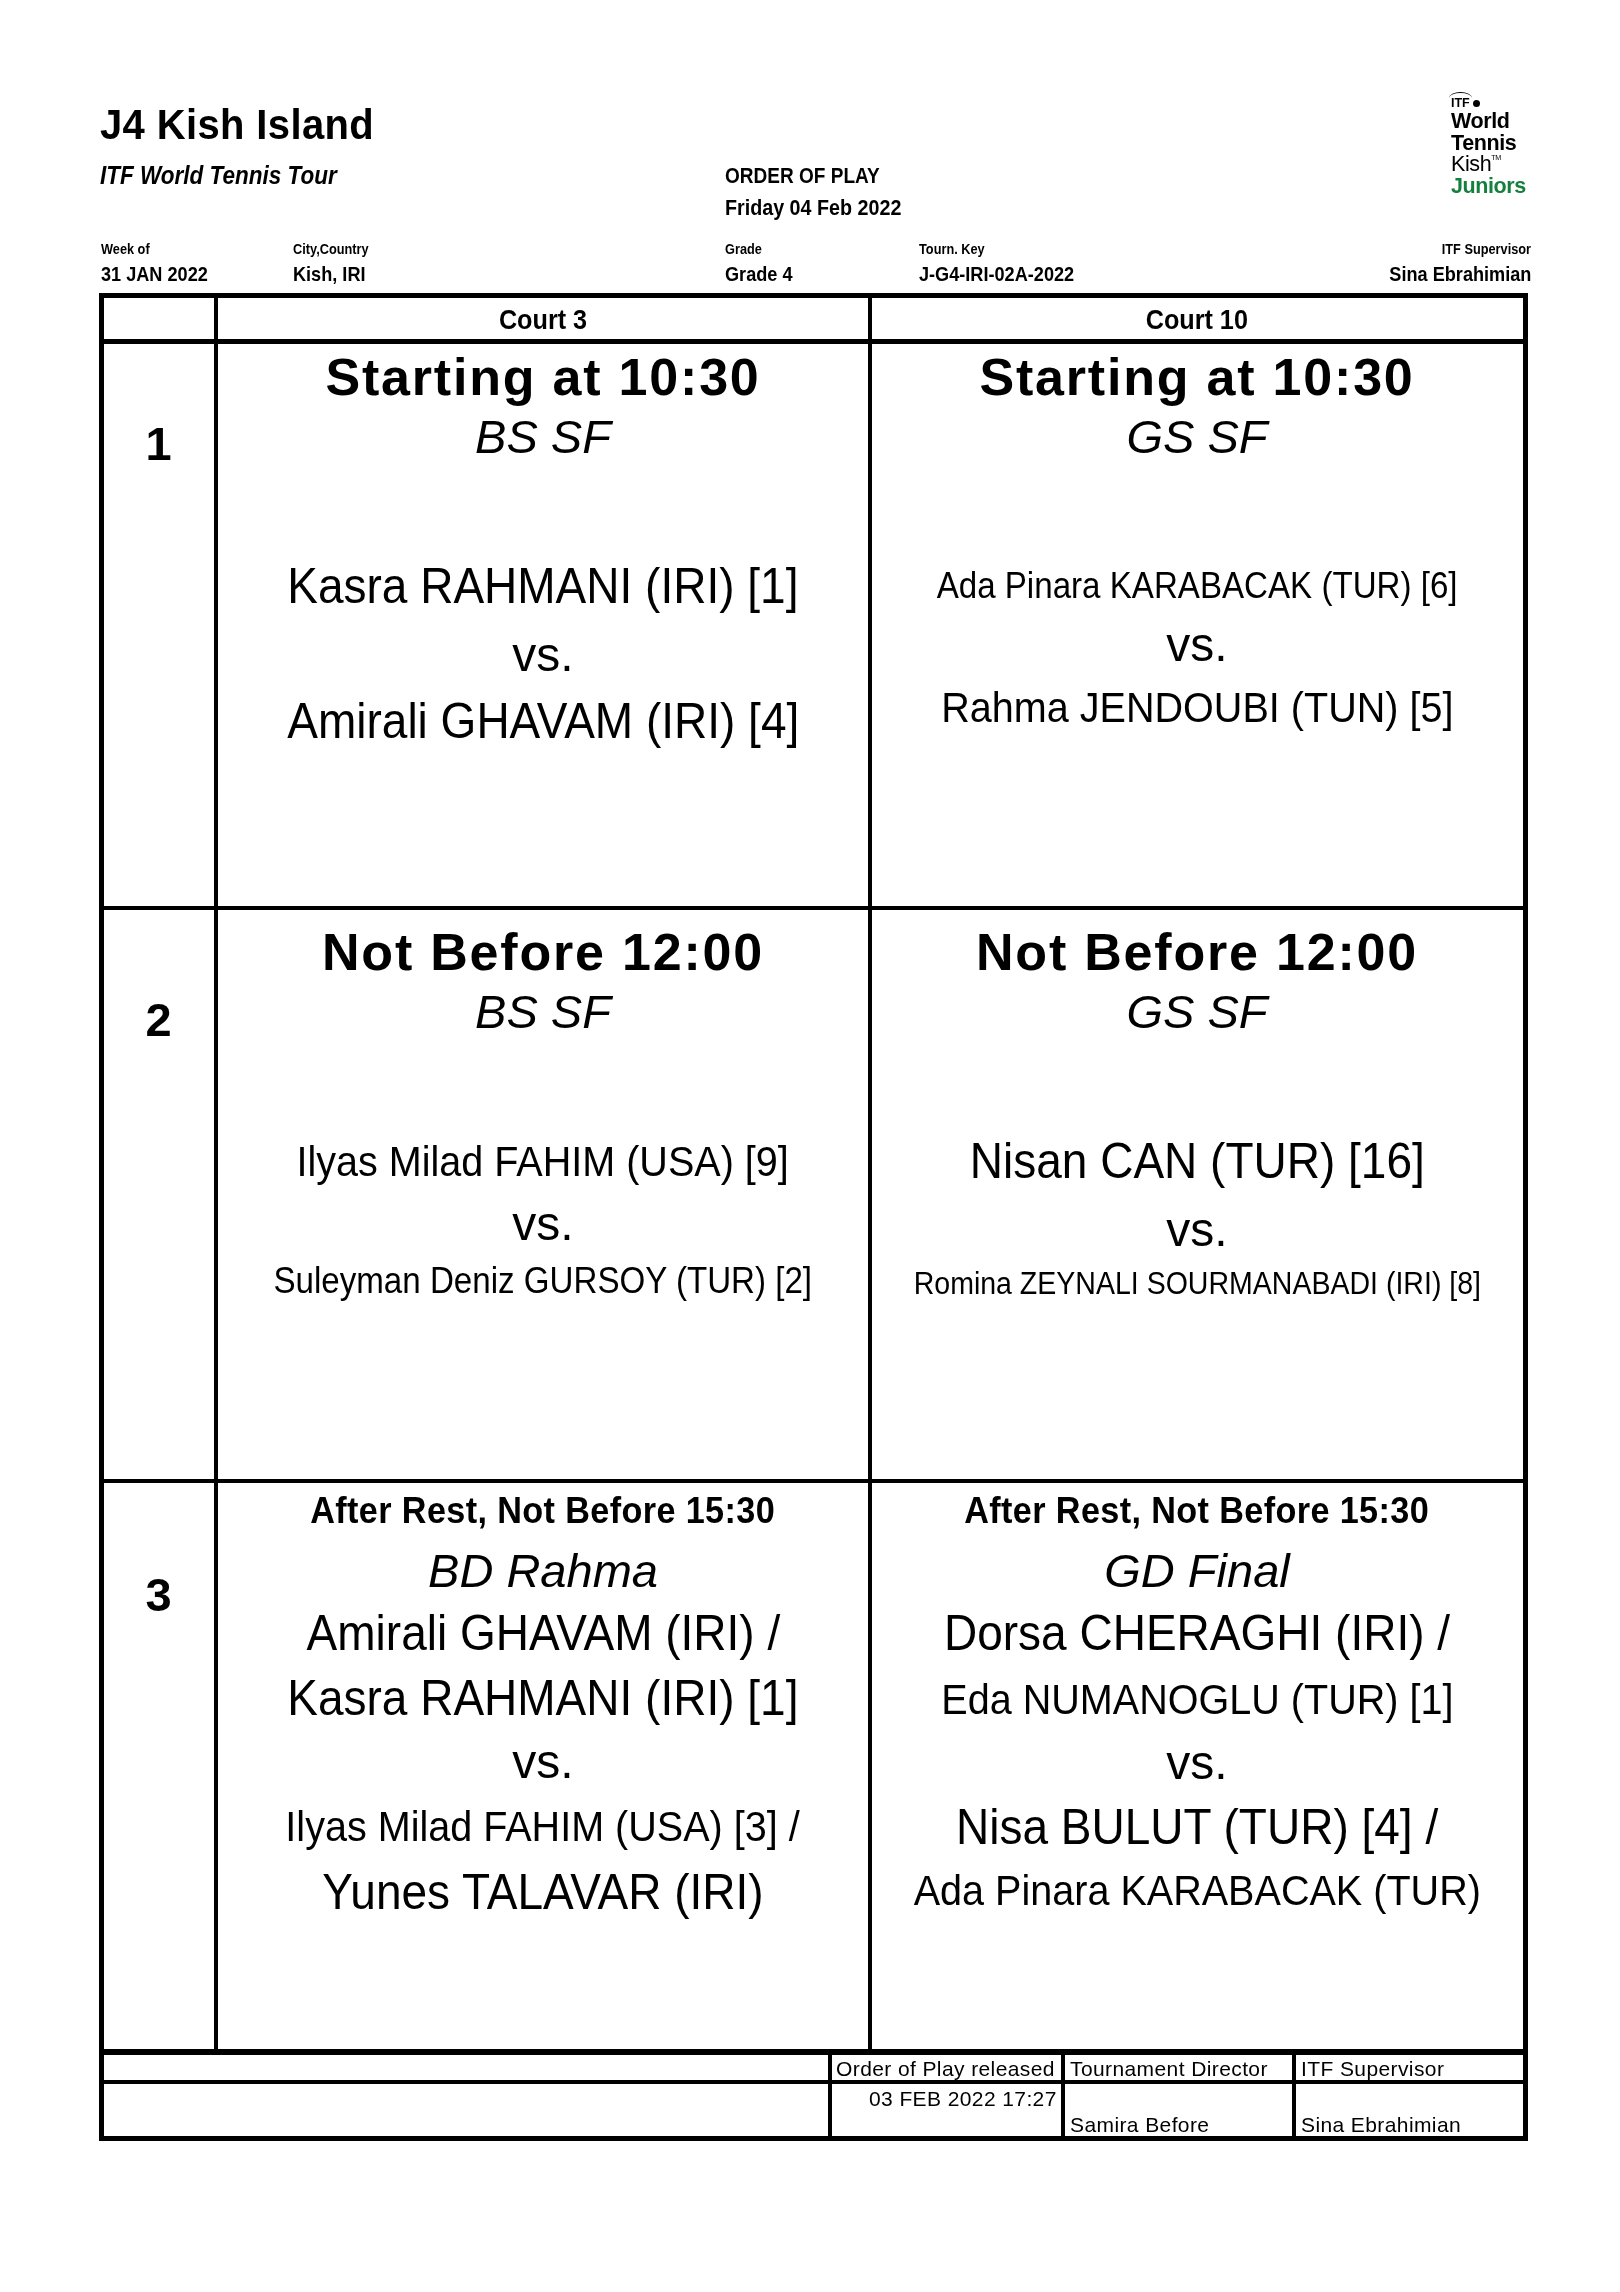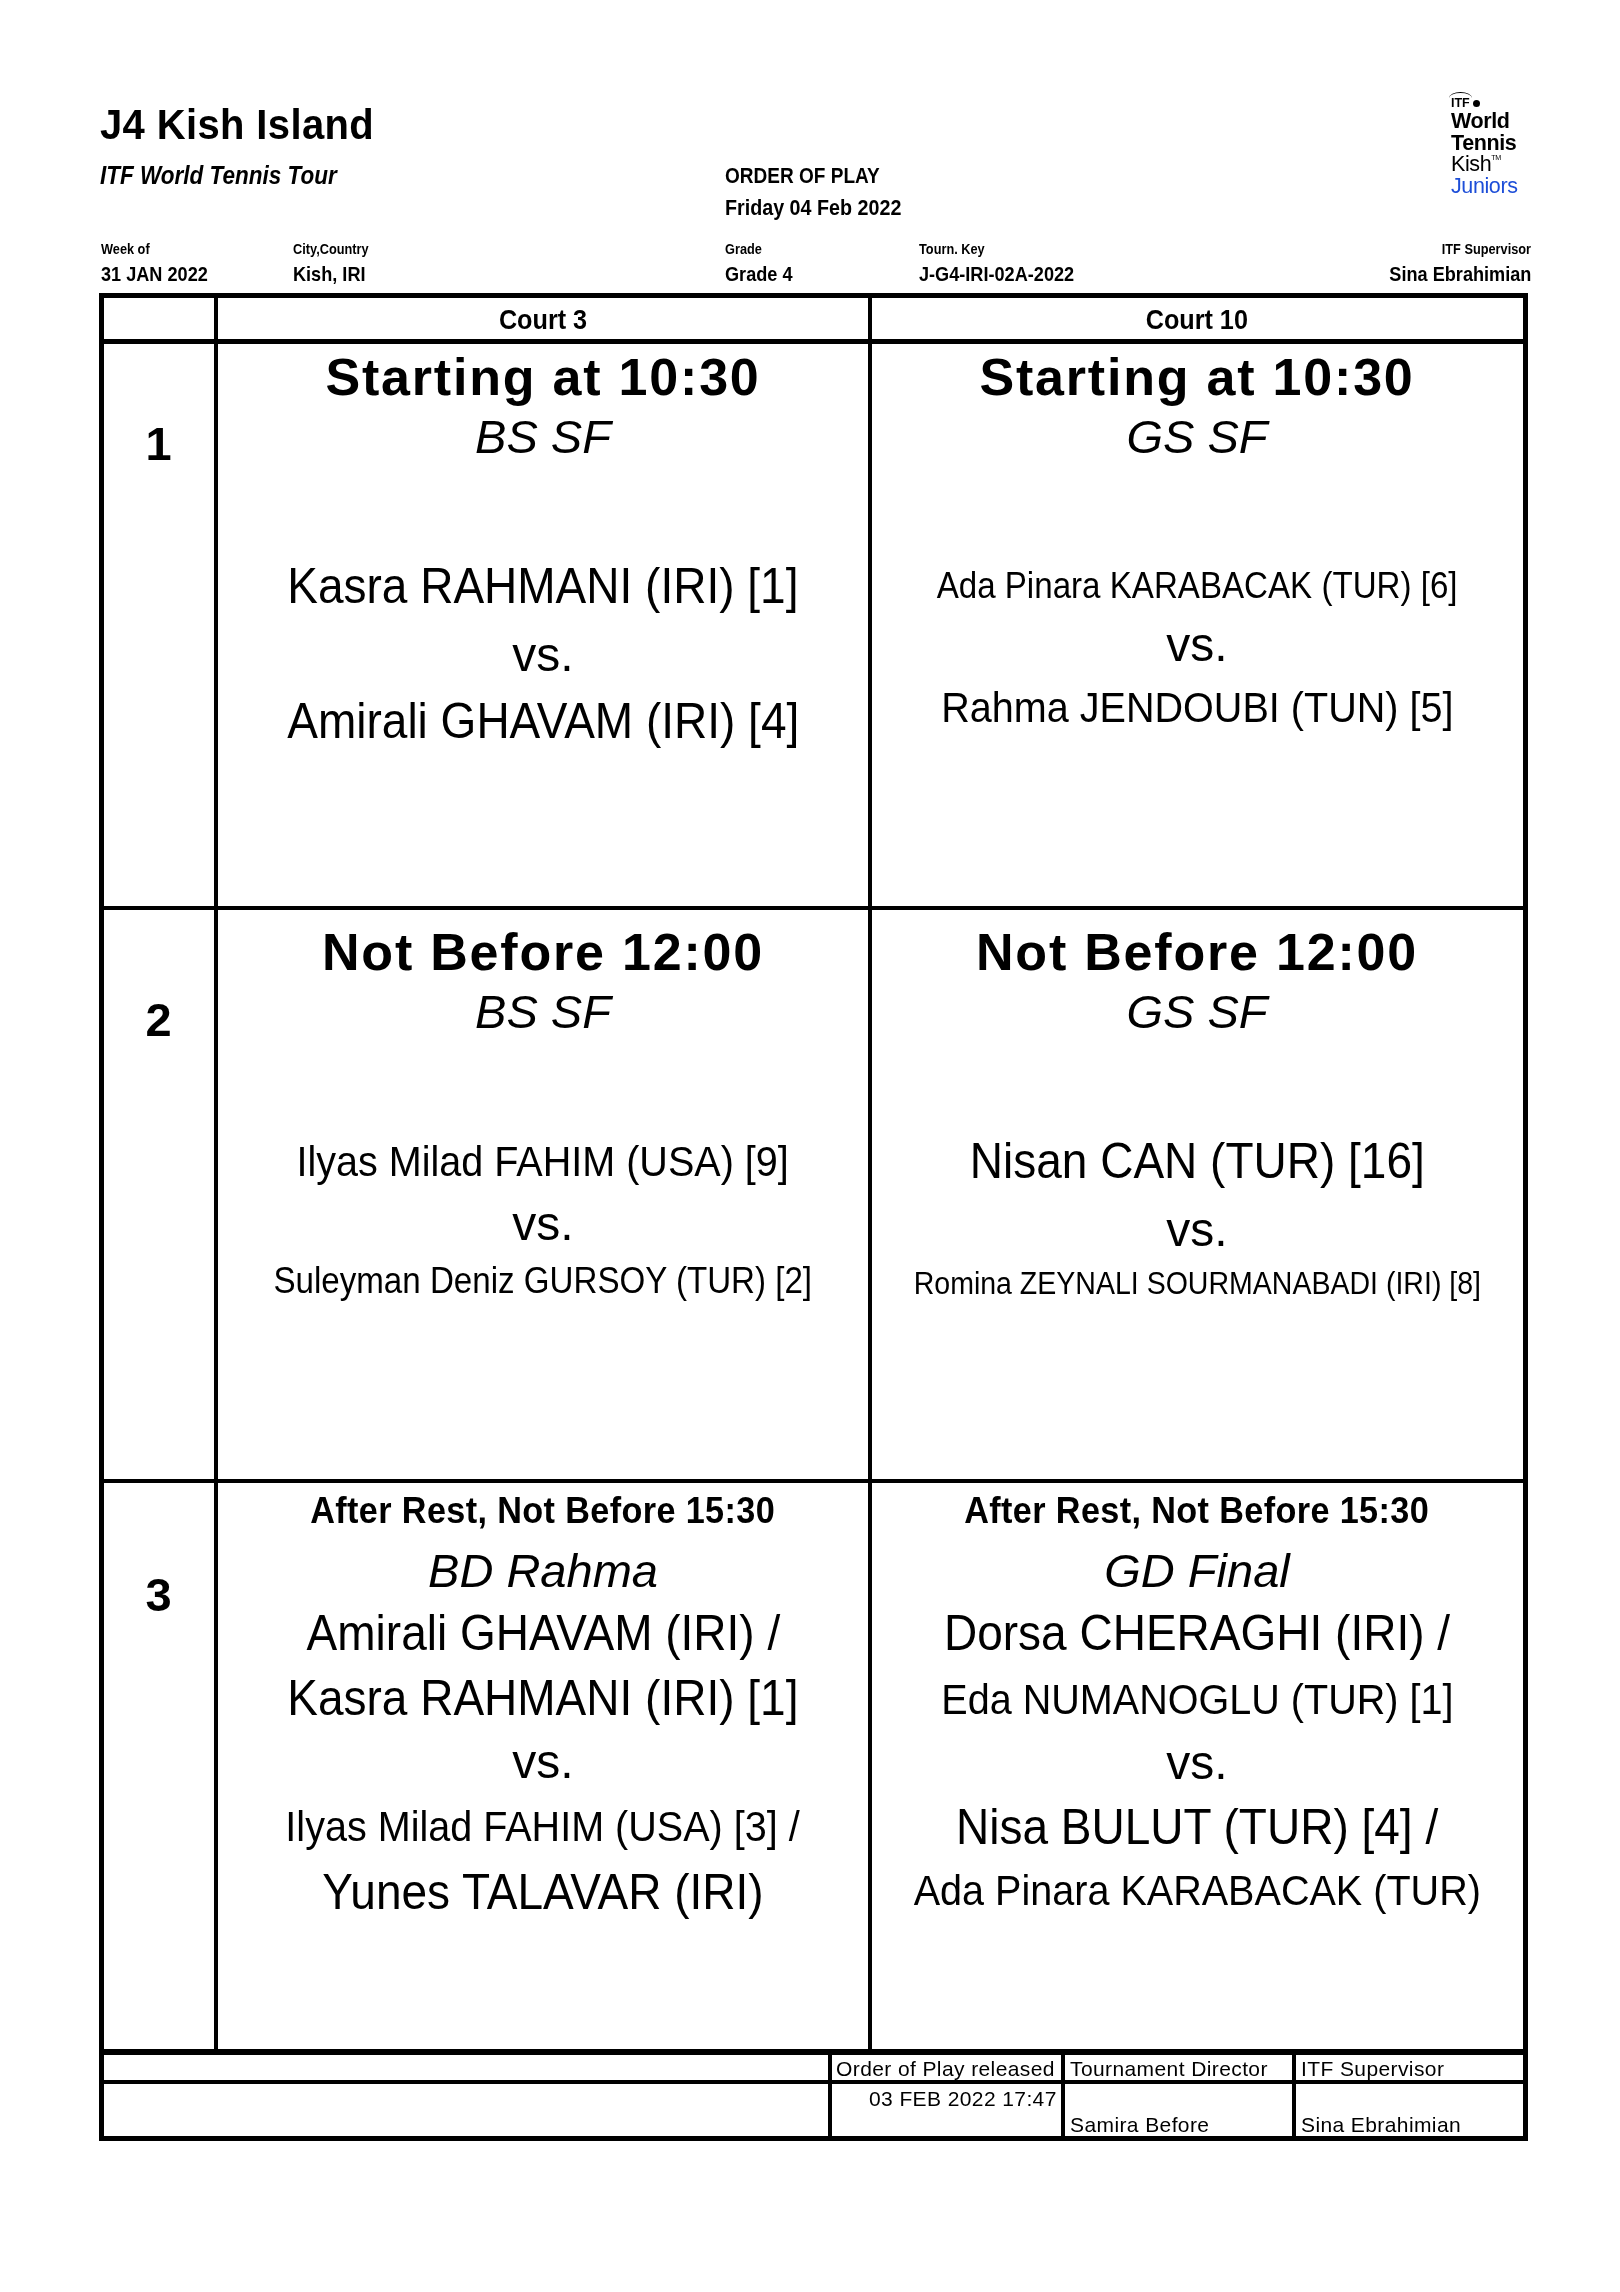--- a/index.html
+++ b/index.html
@@ -20,7 +20,7 @@
   .logo .l1 { font-size: 21.5px; font-weight: bold; margin-top: 1.8px; letter-spacing: -0.4px; }
   .logo .l2 { font-size: 21.5px; font-weight: bold; letter-spacing: -0.4px; }
   .logo .l3 { font-size: 21.5px; font-weight: normal; letter-spacing: -0.4px; }
-  .logo .l4 { font-size: 21.5px; font-weight: normal; letter-spacing: -0.4px; color: #1d4ed8; }
+  .logo .l4 { font-size: 21.5px; font-weight: bold; letter-spacing: -0.4px; color: #15803d; }
   .logo .tm { font-size: 7.2px; vertical-align: top; }
   .line { position: absolute; background: #000; }
 

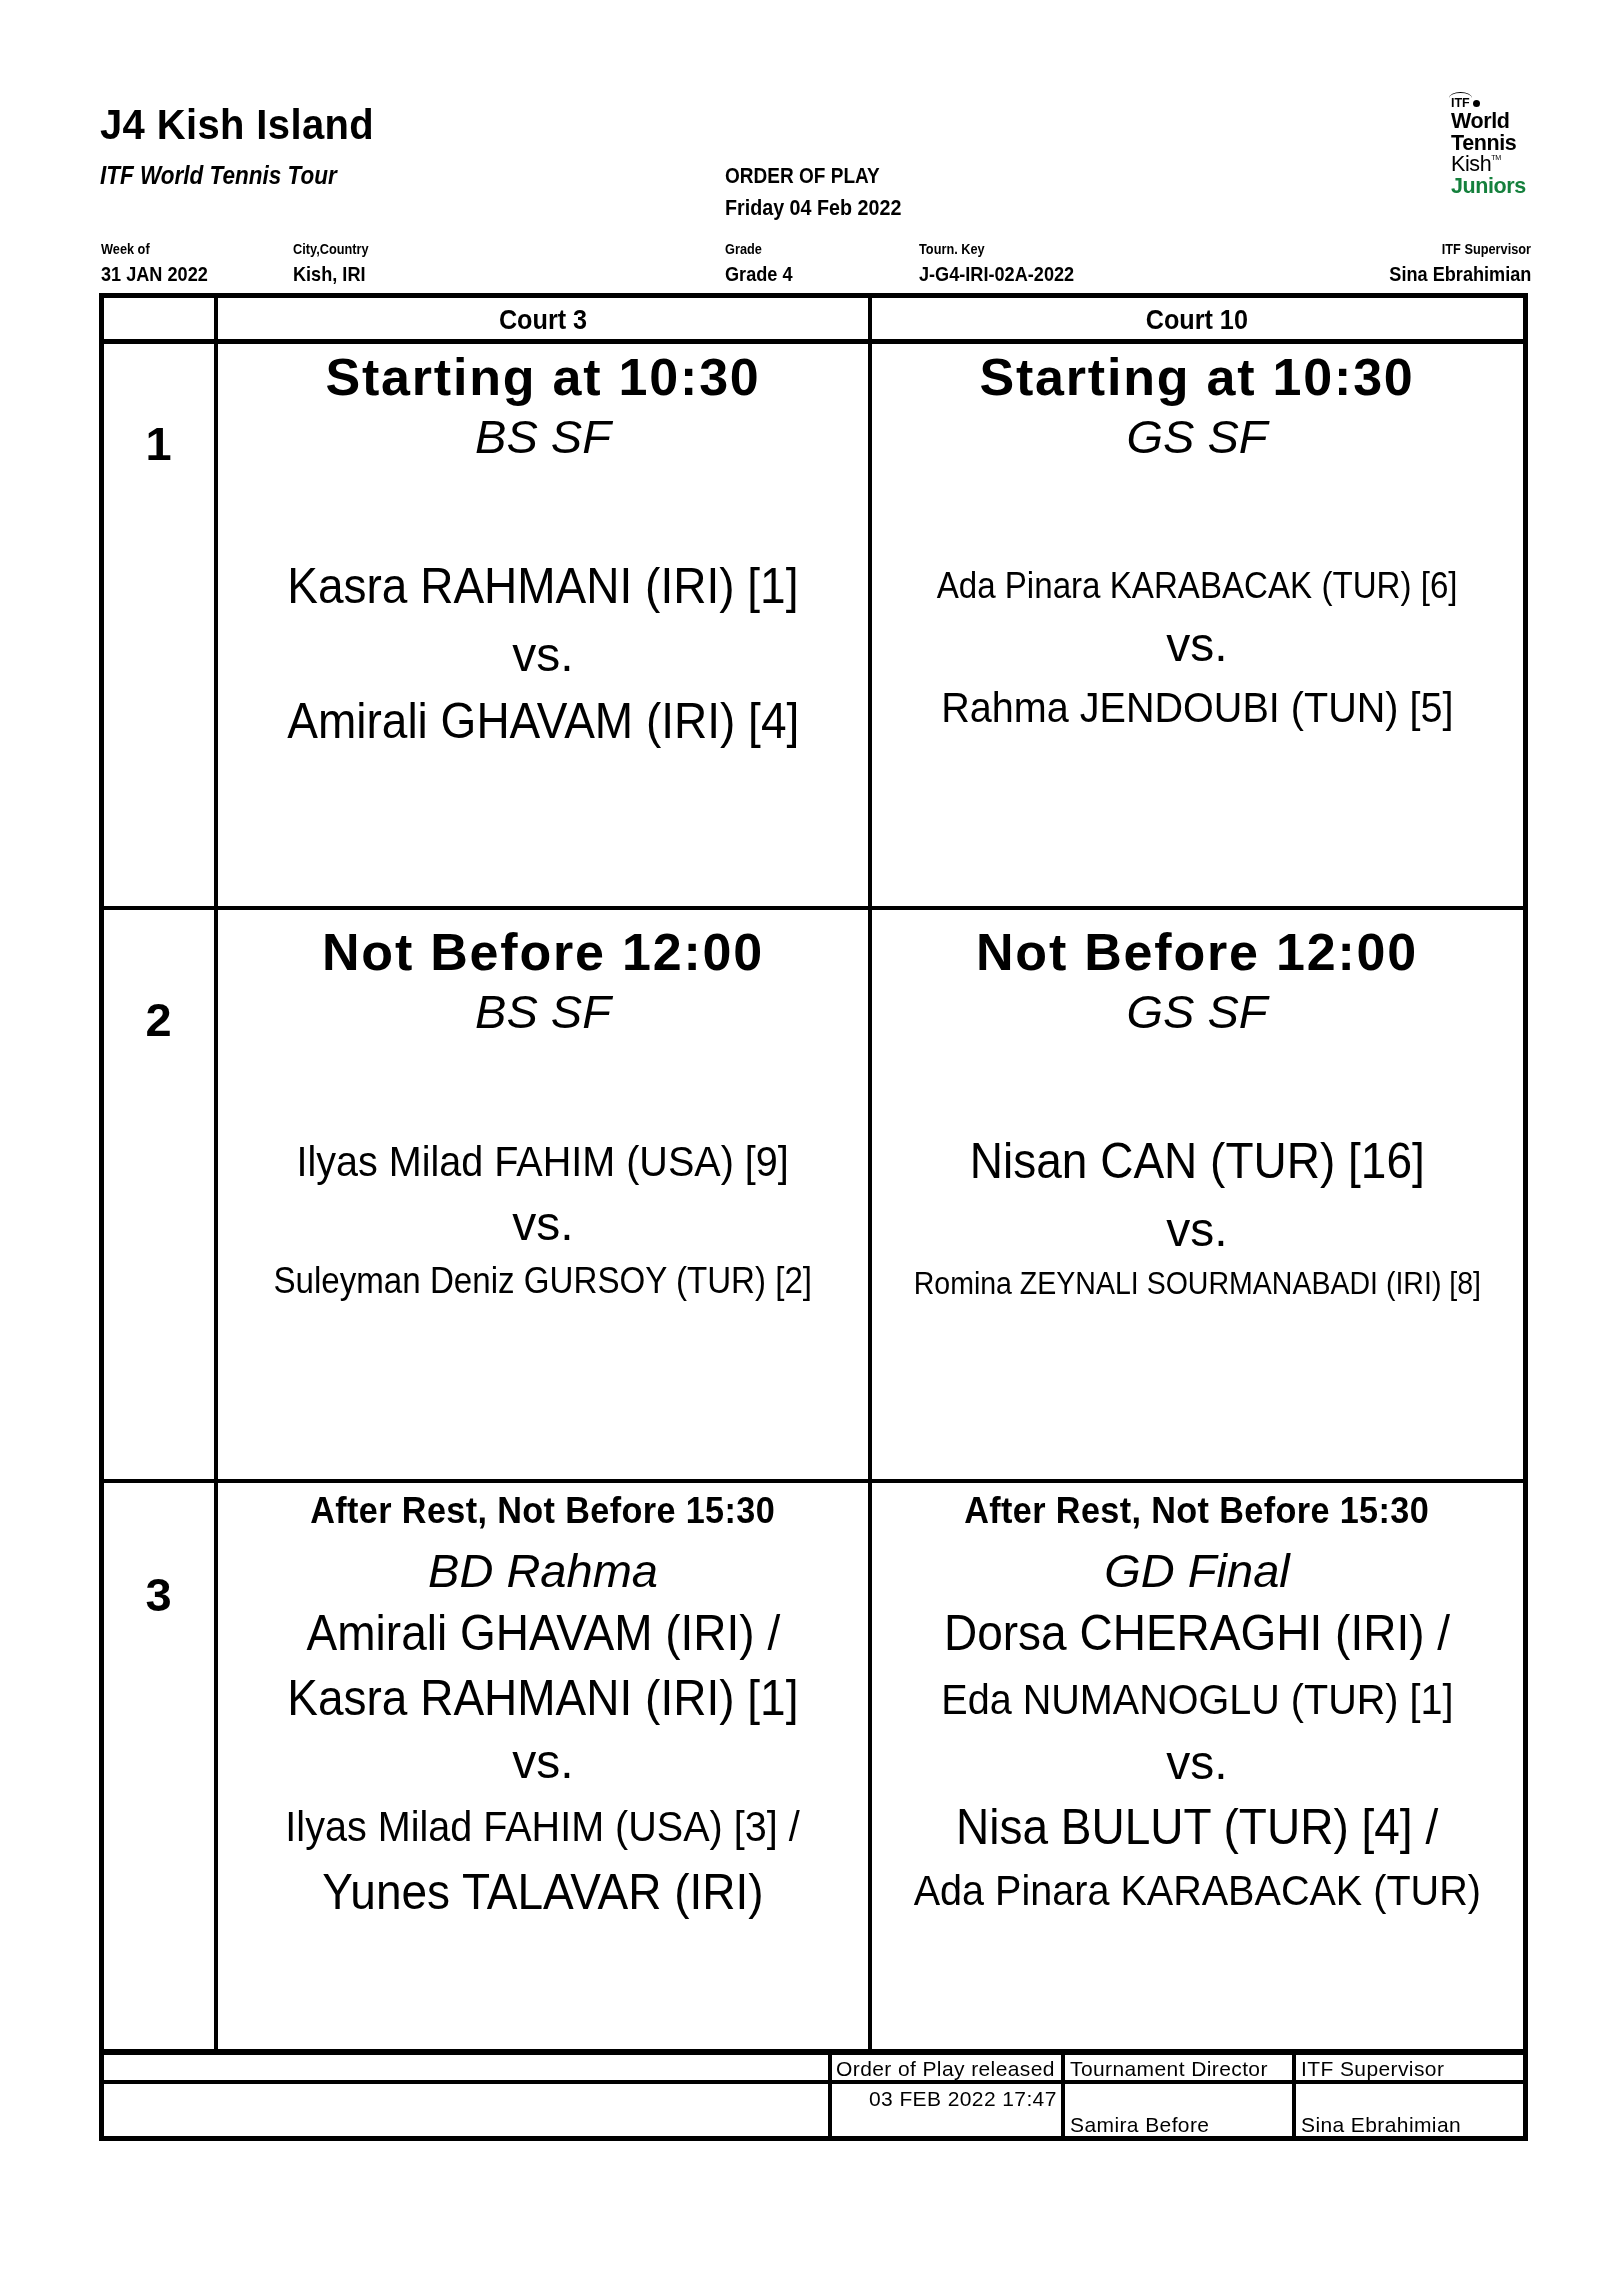--- a/index.html
+++ b/index.html
@@ -170,7 +170,7 @@
 </div>
 
 <div class="ft" style="left:836px; top:2057px;">Order of Play released</div>
-<div class="ft" style="left:869px; top:2087px;">03 FEB 2022 17:47</div>
+<div class="ft" style="left:869px; top:2087px;">03 FEB 2022 17:27</div>
 <div class="ft" style="left:1070px; top:2057px;">Tournament Director</div>
 <div class="ft" style="left:1070px; top:2113px;">Samira Before</div>
 <div class="ft" style="left:1301px; top:2057px;">ITF Supervisor</div>

